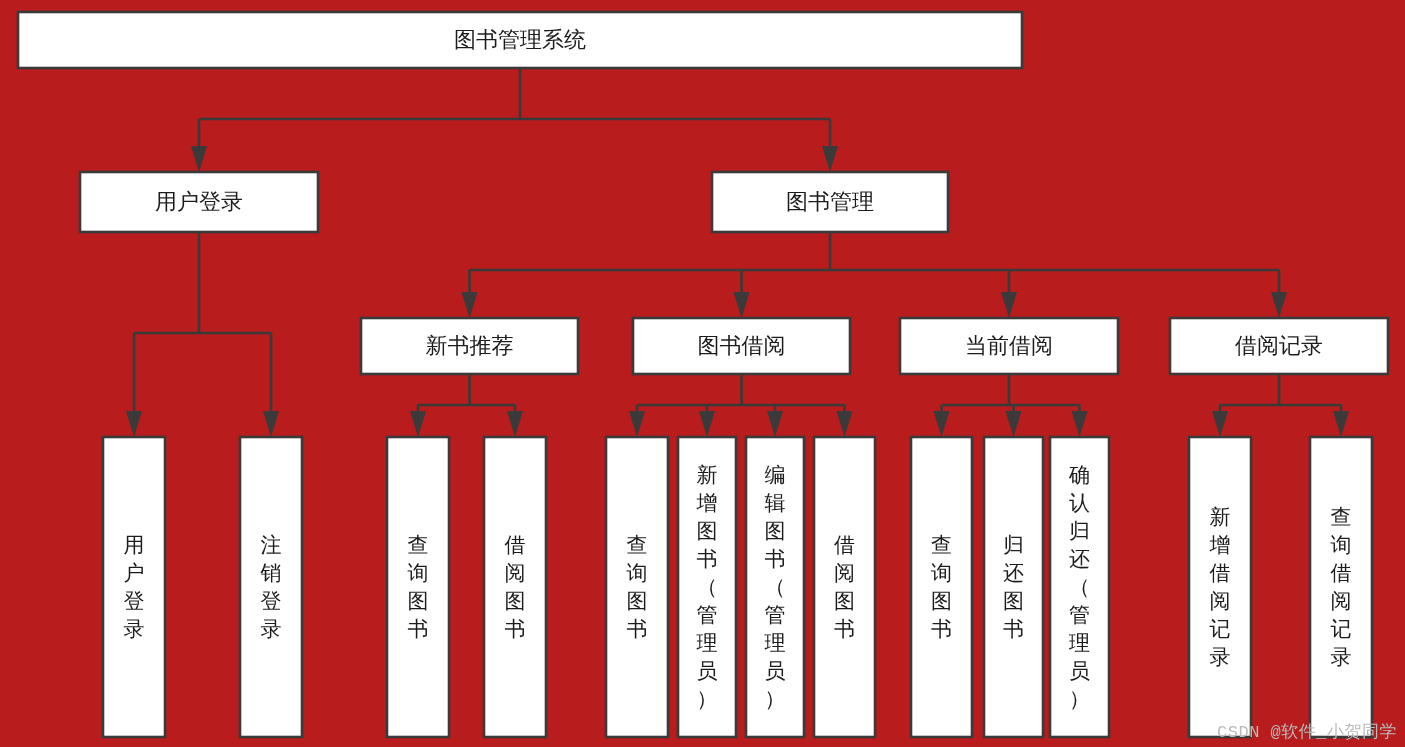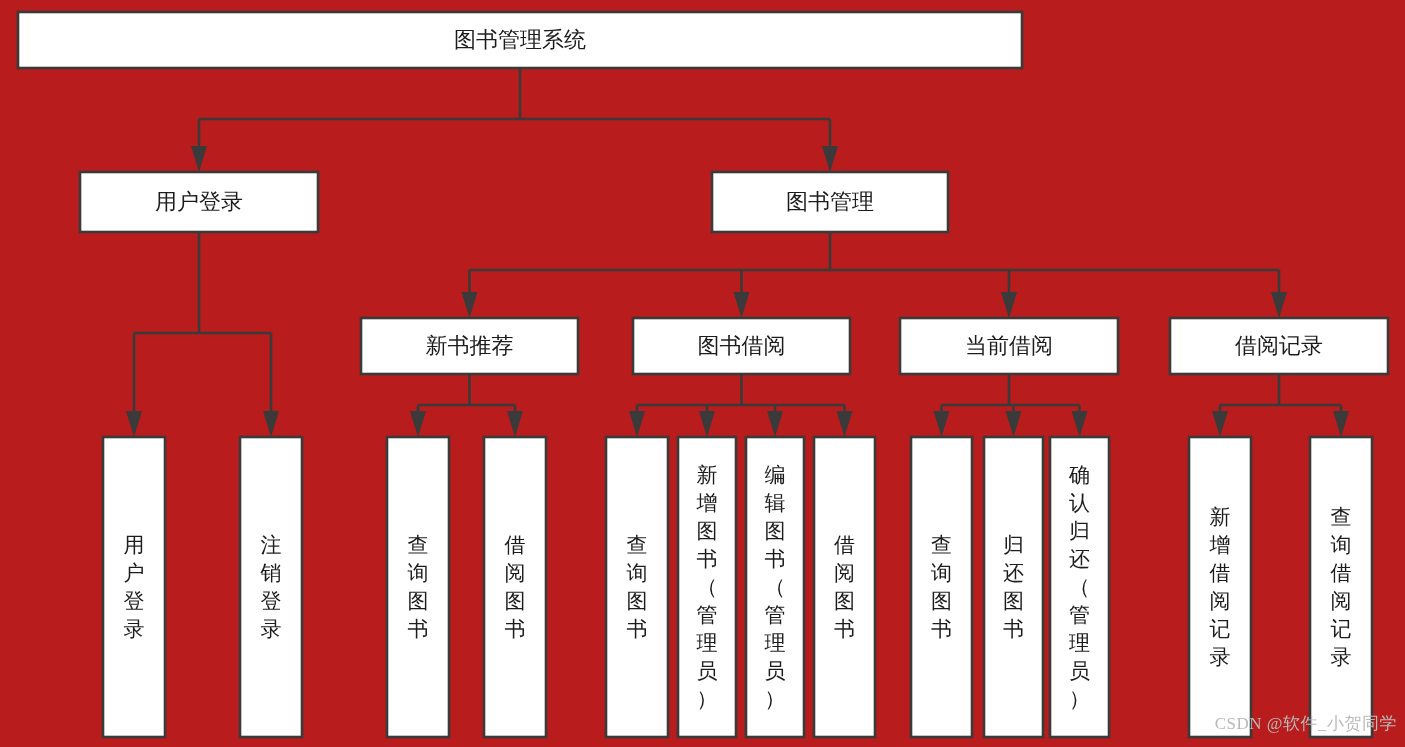--- a/index.html
+++ b/index.html
@@ -59,8 +59,8 @@
   .watermark-text {
     position: absolute;
     right: 8px;
-    bottom: 12px;
-    font-family: Liberation Serif, serif;
+    bottom: 4px;
+    font-family: Liberation Mono, monospace;
     font-size: 17px;
     color: #b9b9b9;
     letter-spacing: 0.5px;

